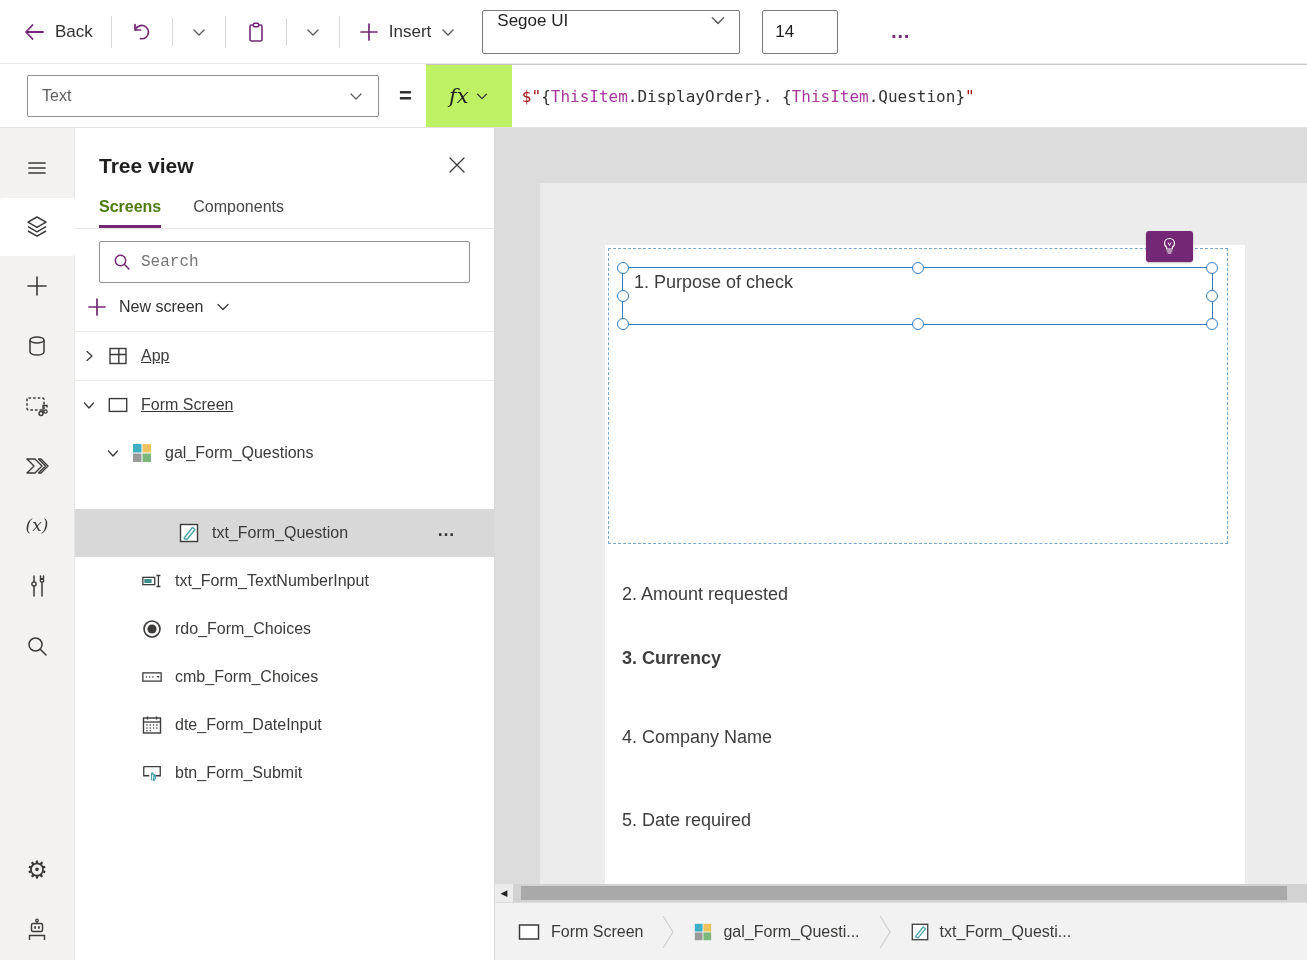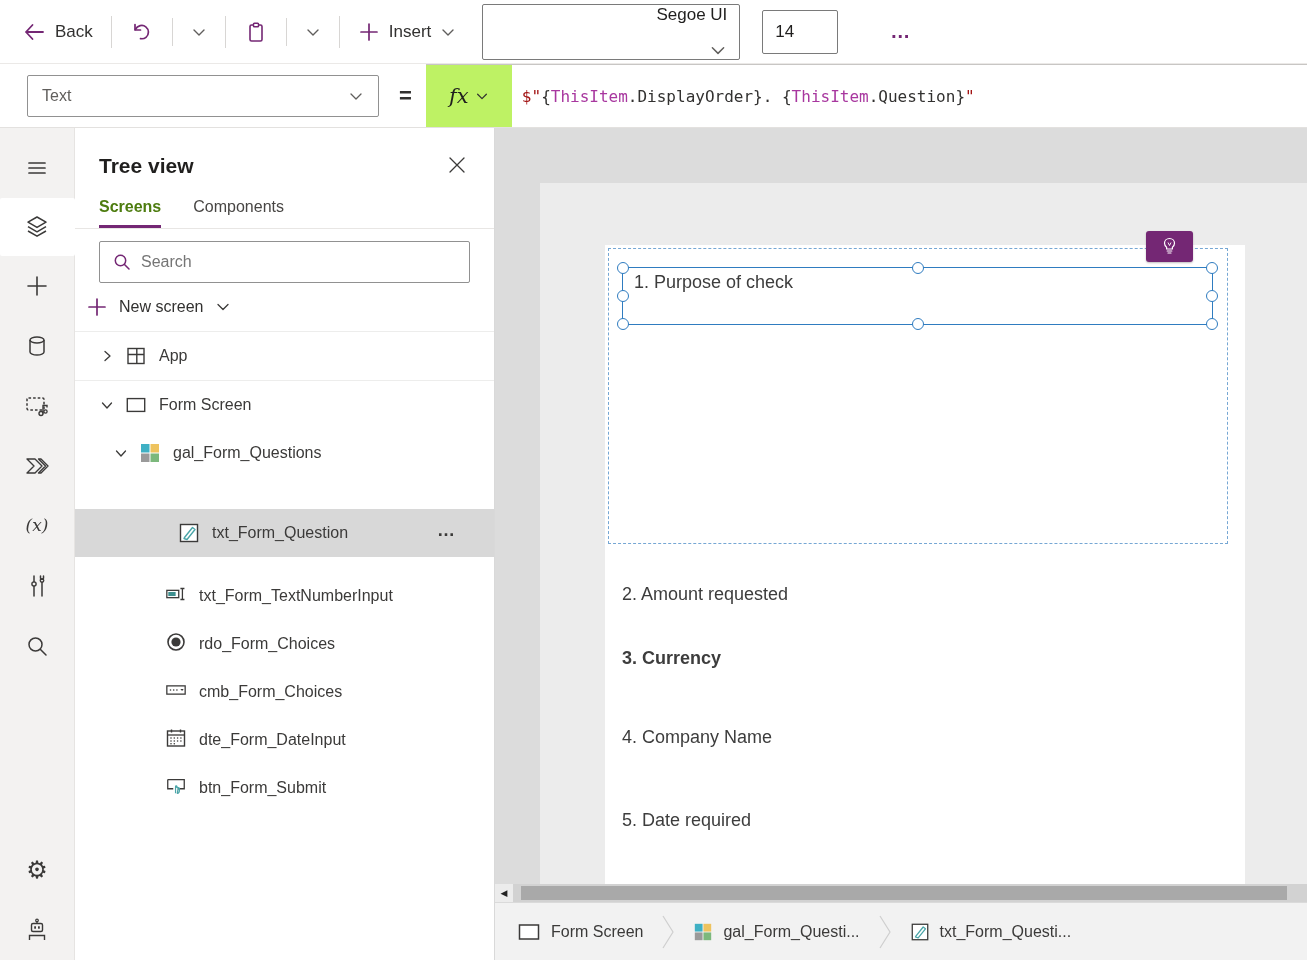--- a/index.html
+++ b/index.html
@@ -13,7 +13,7 @@
   .tb-divider { width:1px; height:32px; background:#d8d6d4; margin:0 10px; }
   .tb-divider.short { height:28px; }
   .chev { display:inline-flex; }
-  .font-combo { width:258px; height:56px; border:1px solid #7a7a7a; border-radius:2px; display:flex; align-items:flex-end; justify-content:space-between; padding:0 12px 0 14px; margin-left:18px; background:#fff; cursor:pointer;flex-direction:column; }
+  .font-combo { width:258px; height:44px; border:1px solid #7a7a7a; border-radius:2px; display:flex; align-items:flex-start; justify-content:space-between; padding:0 12px 0 14px; margin-left:18px; background:#fff; cursor:pointer; }
   .font-combo span { font-size:17px; color:#201f1e; }
   .size-box { width:76px; height:44px; border:1px solid #7a7a7a; border-radius:2px; margin-left:22px; padding:0 12px; font-size:17px; color:#201f1e; font-family:inherit; background:#fff; }
   .overflow-dots { color:#742774; font-size:20px; font-weight:bold; letter-spacing:2px; margin-left:52px; cursor:pointer; }

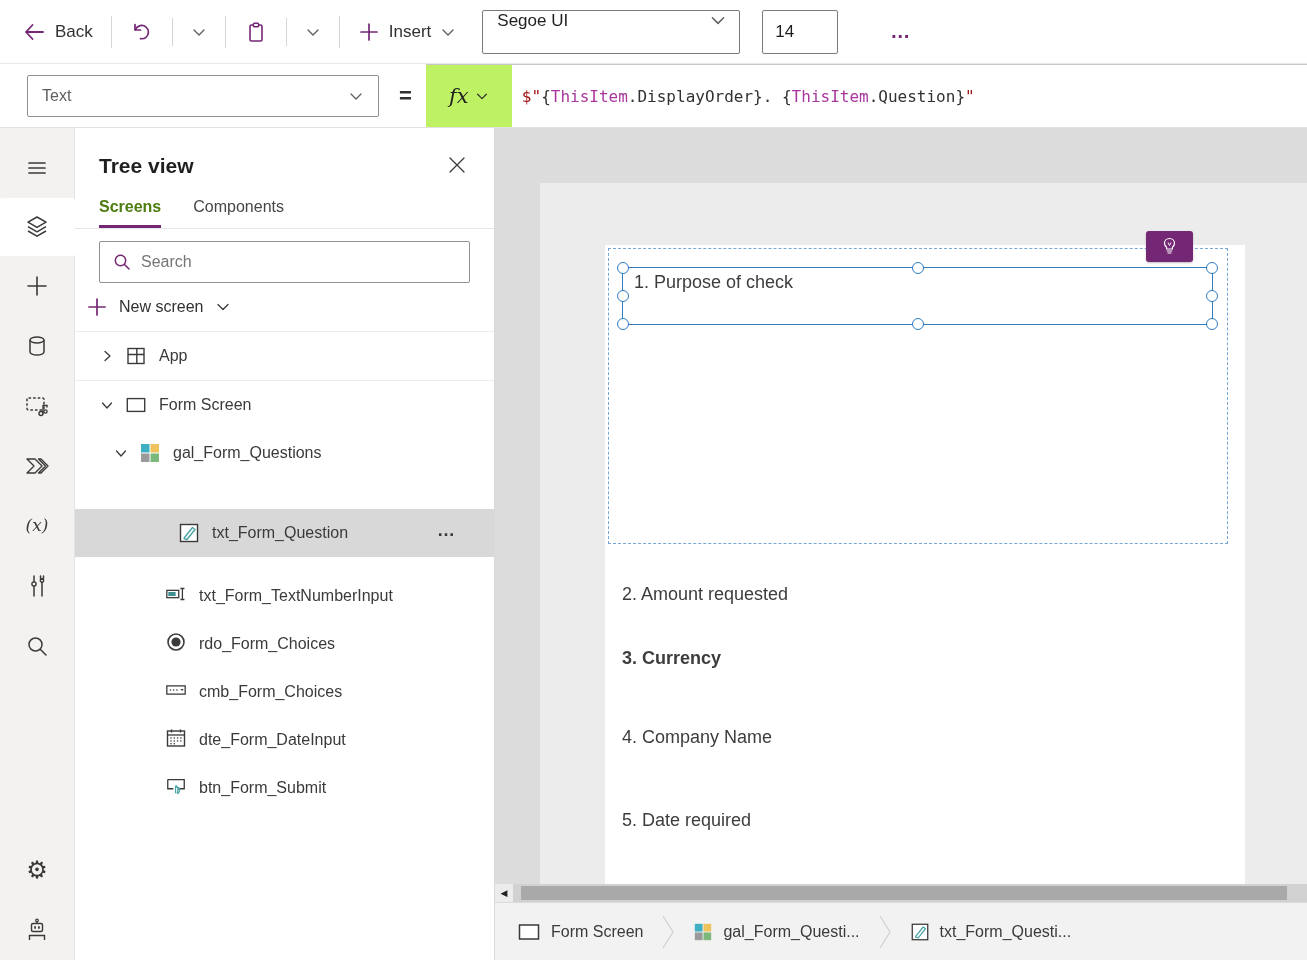--- a/index.html
+++ b/index.html
@@ -52,7 +52,7 @@
   .tp-tab.active { color:#4d7c0f; font-weight:700; border-bottom:3px solid #742774; }
   .tp-tabs-divider { height:1px; background:#e8e6e4; }
   .search-box { margin:12px 24px 0 24px; height:42px; border:1px solid #919191; border-radius:2px; display:flex; align-items:center; padding:0 10px 0 12px; gap:9px; background:#fff; }
-  .search-box input { border:none; outline:none; flex:1; font-size:16px; color:#be185d; font-family:Liberation Sans, sans-serif; }
+  .search-box input { border:none; outline:none; flex:1; font-size:16px; color:#be185d; font-family:Liberation Mono, monospace; }
   .search-box input::placeholder { color:#757575; }
   .new-screen { height:48px; display:flex; align-items:center; gap:12px; padding-left:12px; cursor:pointer; }
   .new-screen span.ns-label { font-size:16px; color:#323130; }

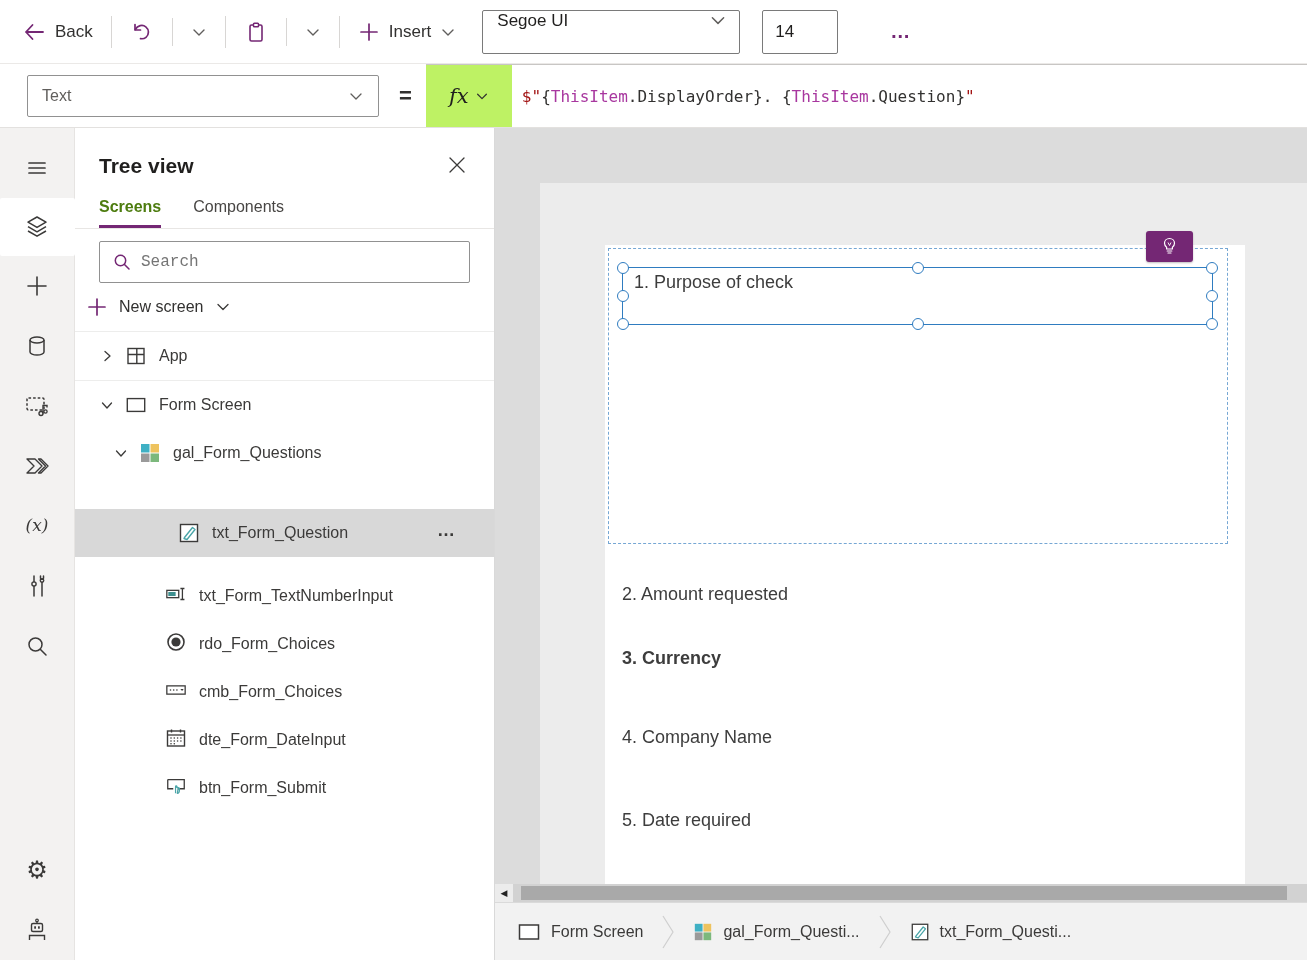--- a/index.html
+++ b/index.html
@@ -64,7 +64,7 @@
   .tree-row .t-icon { width:22px; height:22px; display:flex; align-items:center; justify-content:center; margin-left:6px; }
   .tree-row .t-label { font-size:16px; color:#3b3a39; margin-left:12px; white-space:nowrap; }
   .row-ellipsis { position:absolute; right:37px; top:50%; transform:translateY(-62%); font-size:18px; font-weight:bold; color:#3b3a39; letter-spacing:2px; }
-  .pl-1 { padding-left:20px; }
+  .pl-1 { padding-left:2px;text-decoration:underline; }
   .pl-2 { padding-left:34px; }
   .pl-2nc { padding-left:84px;align-items:flex-end; }
   .pl-3nc { padding-left:97px;margin-top:32px; }

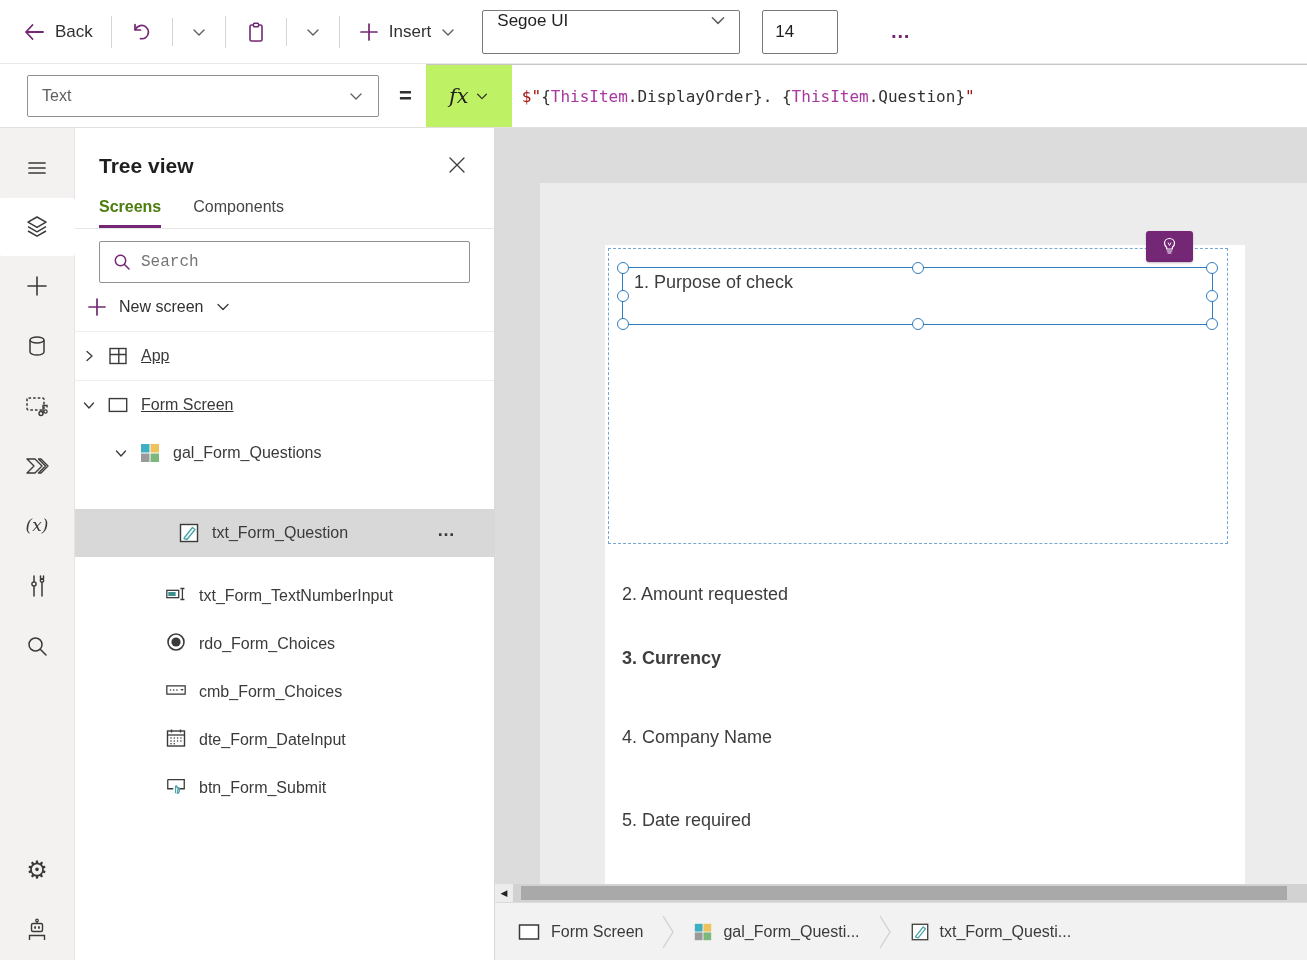--- a/index.html
+++ b/index.html
@@ -65,7 +65,7 @@
   .tree-row .t-label { font-size:16px; color:#3b3a39; margin-left:12px; white-space:nowrap; }
   .row-ellipsis { position:absolute; right:37px; top:50%; transform:translateY(-62%); font-size:18px; font-weight:bold; color:#3b3a39; letter-spacing:2px; }
   .pl-1 { padding-left:2px;text-decoration:underline; }
-  .pl-2 { padding-left:34px; }
+  .pl-2 { padding-left:26px; }
   .pl-2nc { padding-left:84px;align-items:flex-end; }
   .pl-3nc { padding-left:97px;margin-top:32px; }
 

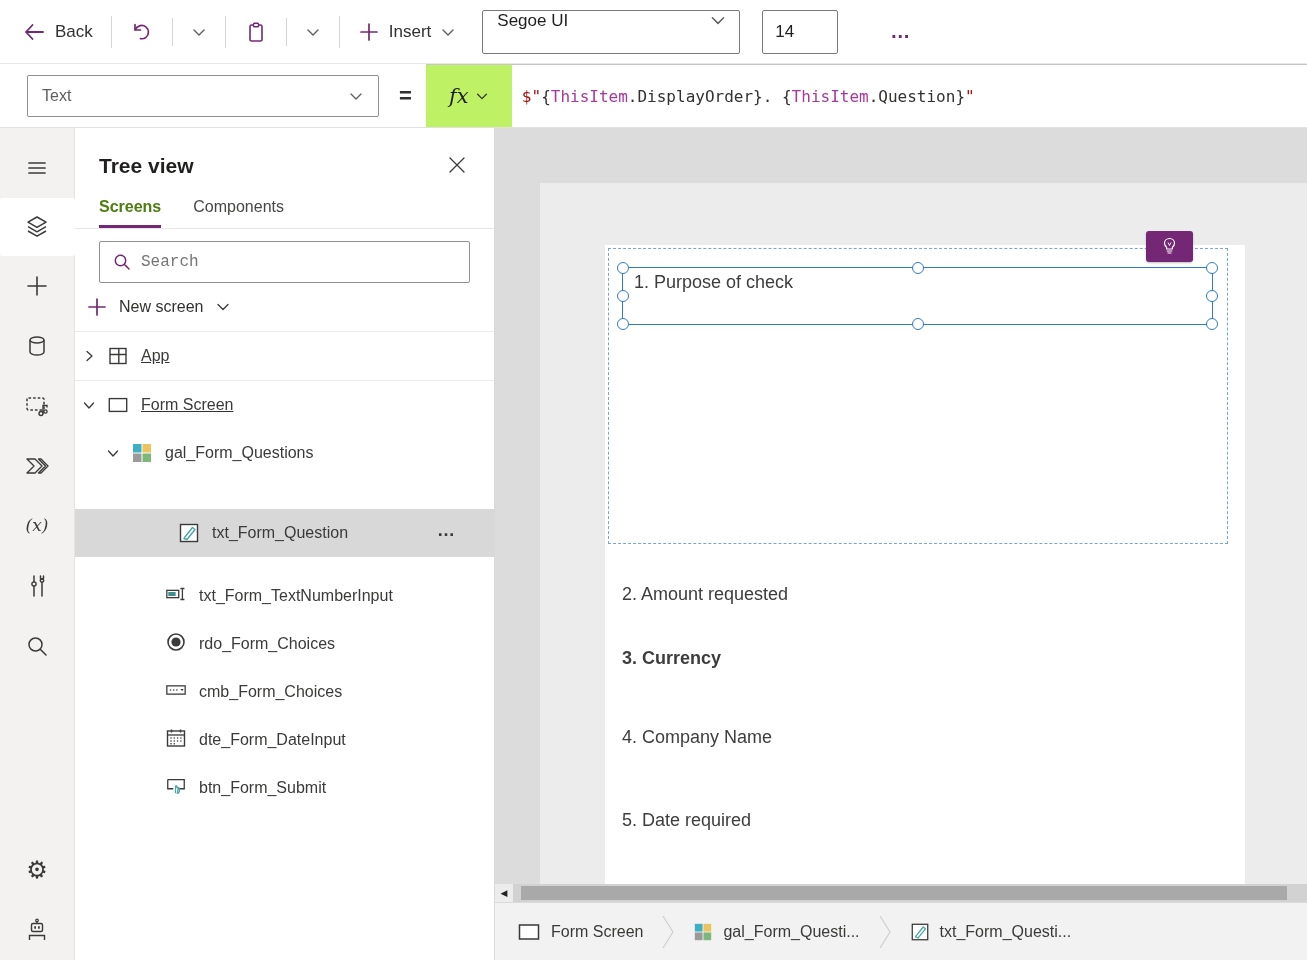--- a/index.html
+++ b/index.html
@@ -66,7 +66,7 @@
   .row-ellipsis { position:absolute; right:37px; top:50%; transform:translateY(-62%); font-size:18px; font-weight:bold; color:#3b3a39; letter-spacing:2px; }
   .pl-1 { padding-left:2px;text-decoration:underline; }
   .pl-2 { padding-left:26px; }
-  .pl-2nc { padding-left:84px;align-items:flex-end; }
+  .pl-2nc { padding-left:60px; }
   .pl-3nc { padding-left:97px;margin-top:32px; }
 
   

